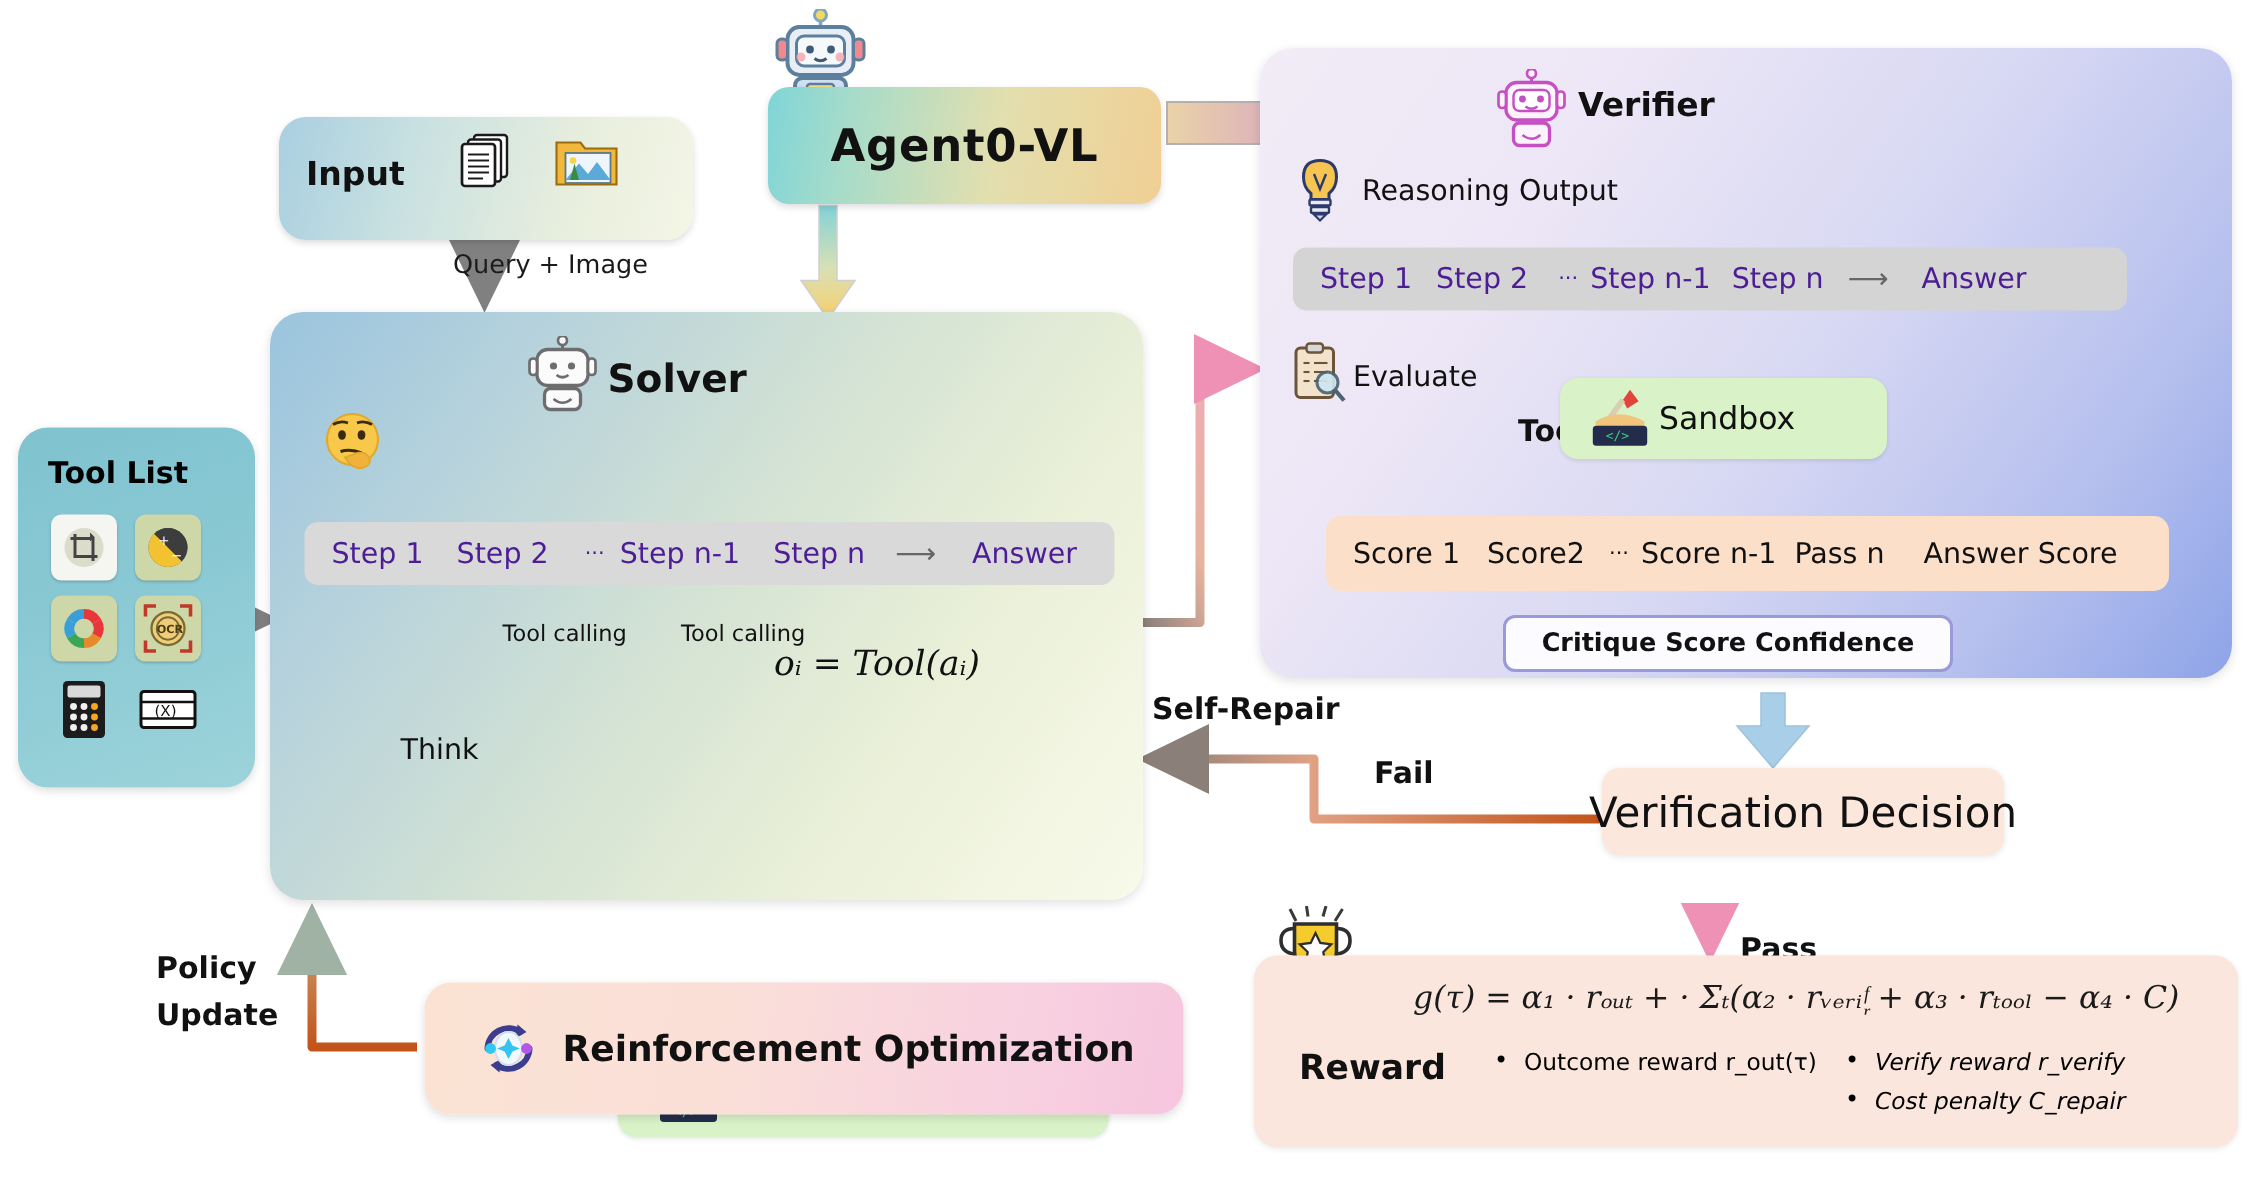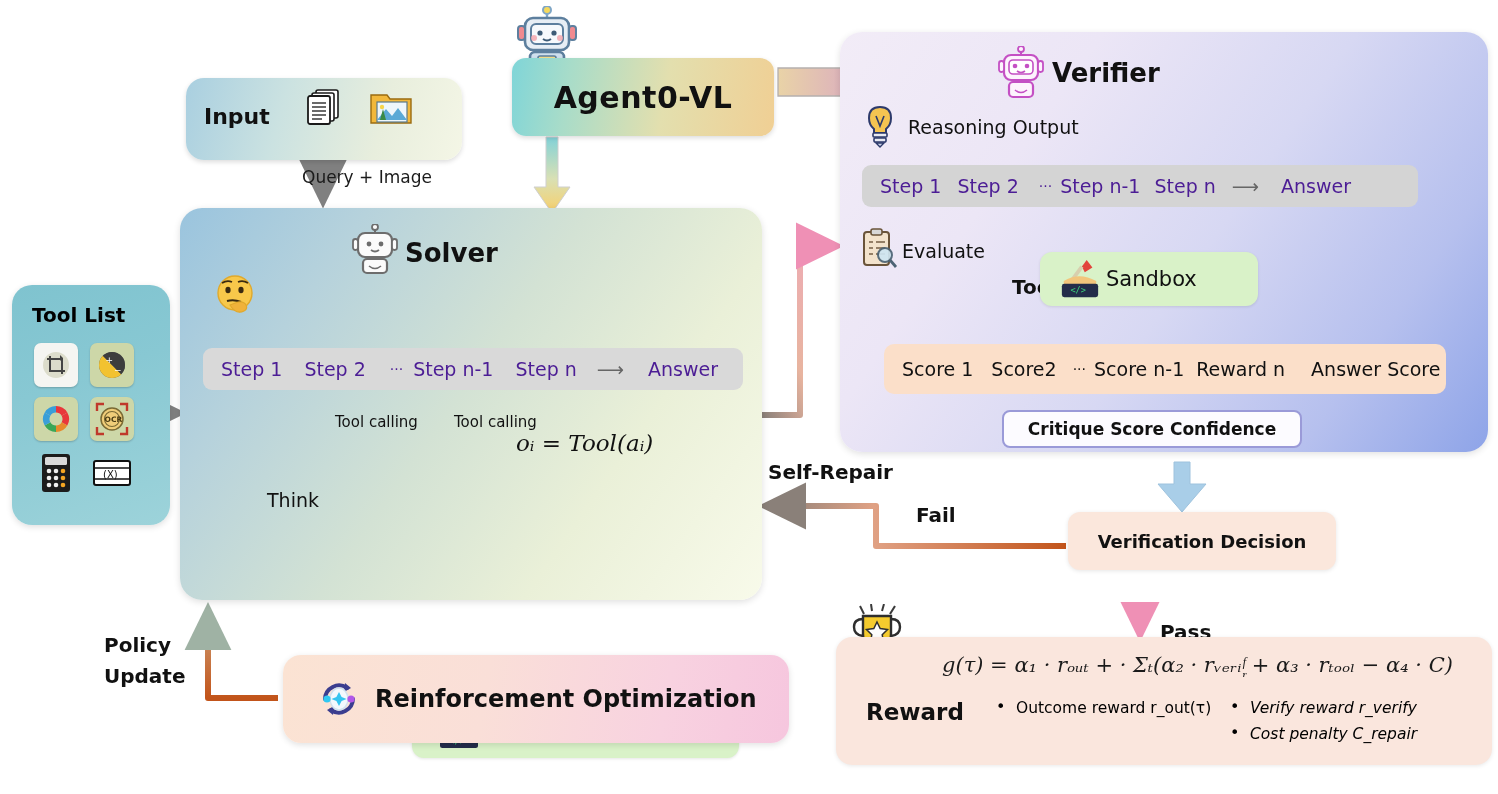--- a/index.html
+++ b/index.html
@@ -86,7 +86,7 @@
     background: linear-gradient(125deg, #f2ecf7 0%, #ece6f6 28%, #d7d8f3 55%, #b6c0ee 80%, #8ea4e8 100%);
     border-radius: 22px; box-shadow: 0 2px 7px rgba(0,0,0,.12);
   }
-  #verifier .hdr { position: absolute; left: 212px; top: 26px; font-size: 26px; font-weight: bold; }
+  #verifier .hdr { position: absolute; left: 212px; top: 26px; font-size: 22px; font-weight: bold; }
   #verifier .sect { position: absolute; font-size: 19px; }
 
   #verifier-steps {

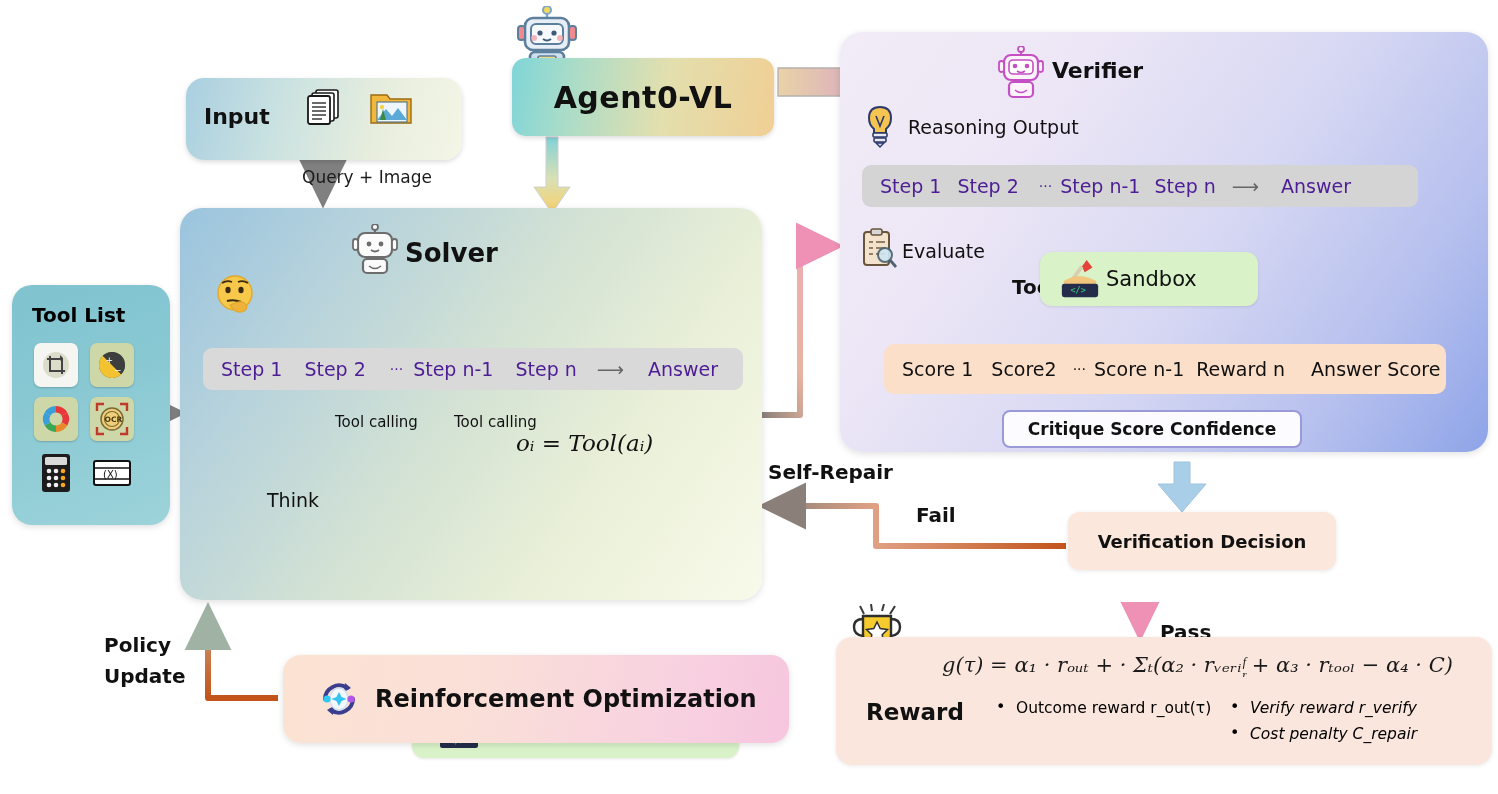--- a/index.html
+++ b/index.html
@@ -556,7 +556,7 @@
       <span class="t" style="font-size:19px;margin-left:18px;">Score2</span>
       <span class="t" style="font-size:14px;margin-left:16px;">···</span>
       <span class="t" style="font-size:19px;margin-left:8px;">Score n-1</span>
-      <span class="t" style="font-size:19px;margin-left:12px;">Reward n</span>
+      <span class="t" style="font-size:19px;margin-left:12px;">Pass n</span>
       <span class="t" style="font-size:19px;margin-left:26px;">Answer Score</span>
     </div>
 

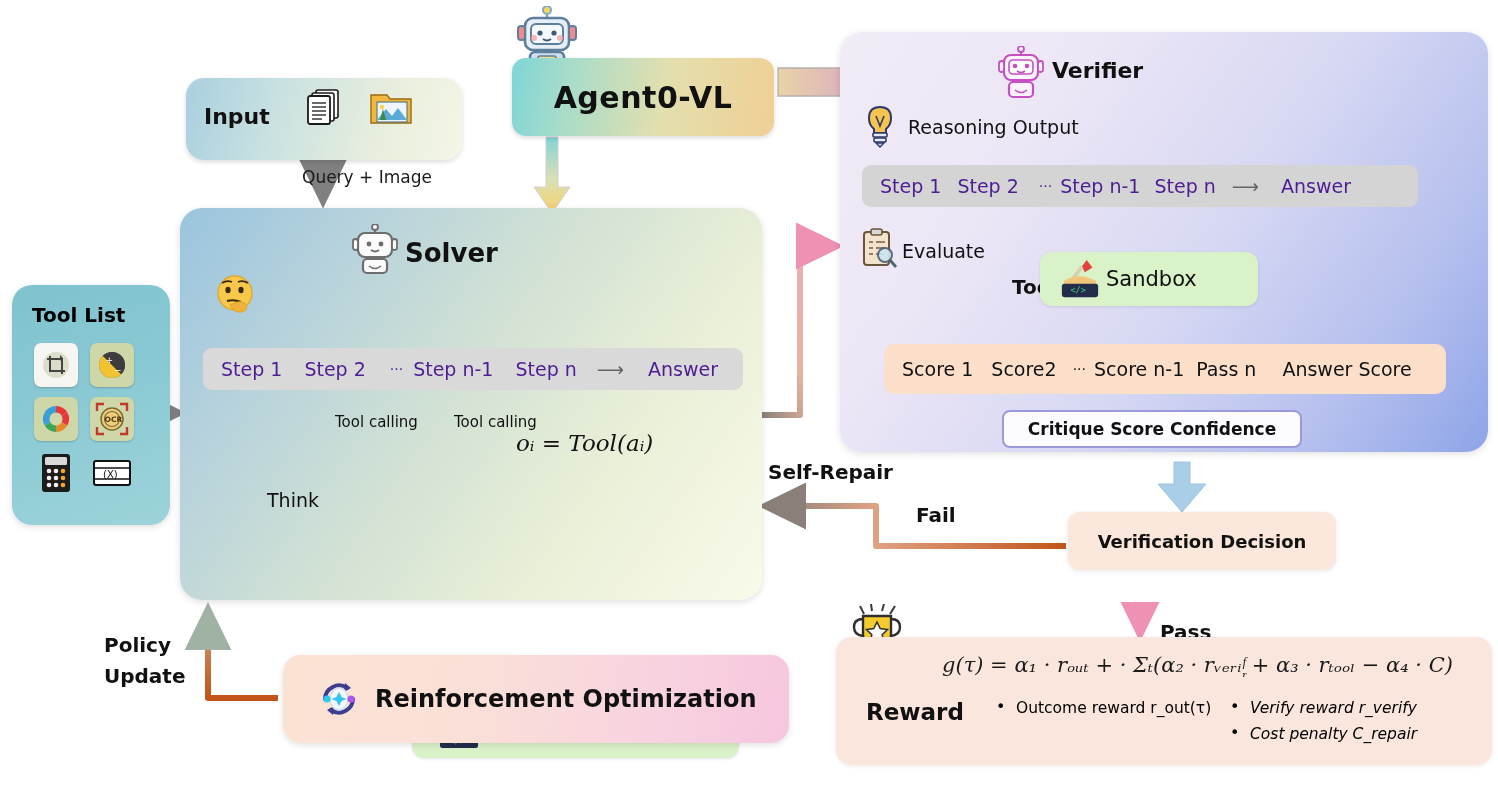--- a/index.html
+++ b/index.html
@@ -118,7 +118,7 @@
     display: flex; align-items: center; justify-content: center;
     box-shadow: 0 1px 4px rgba(0,0,0,.10);
   }
-  #verdict .lbl { font-size: 18px; font-weight: bold; }
+  #verdict .lbl { font-size: 28px; font-weight: normal; }
 
   #reward-box {
     left: 836px; top: 637px; width: 656px; height: 128px;

